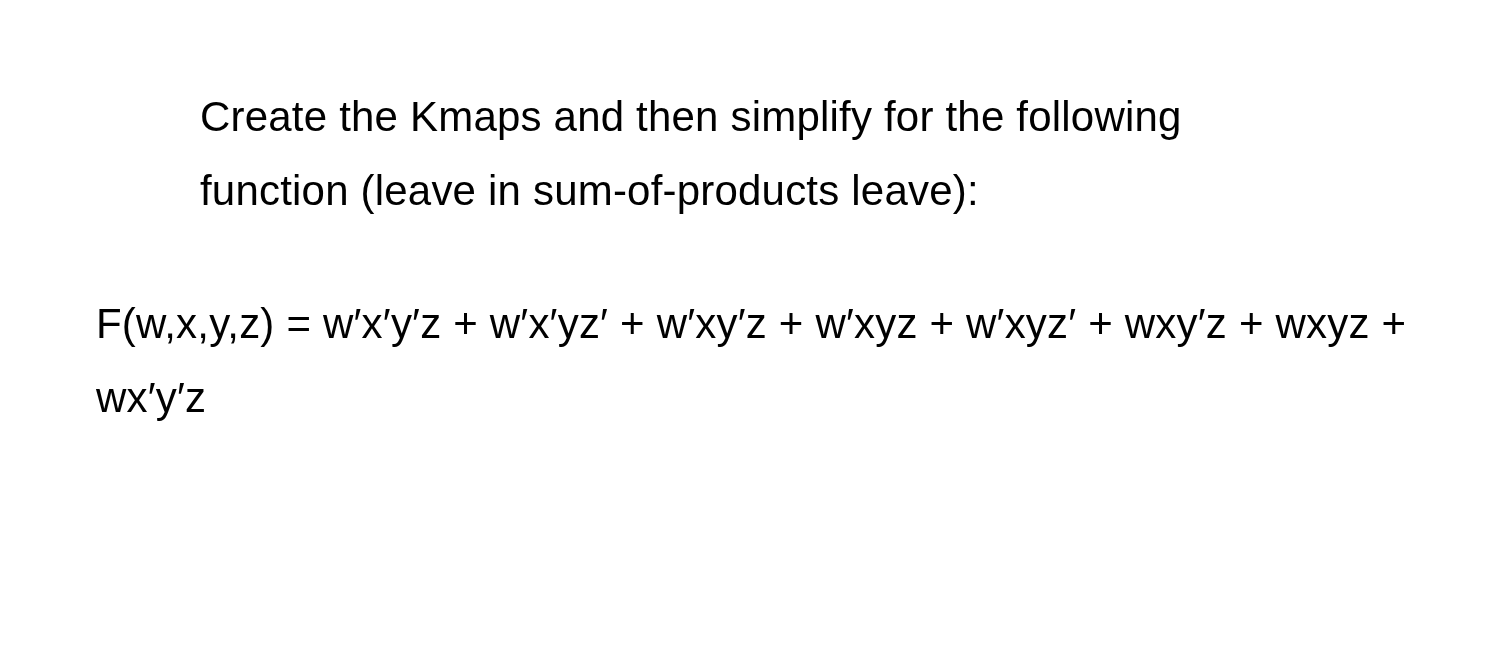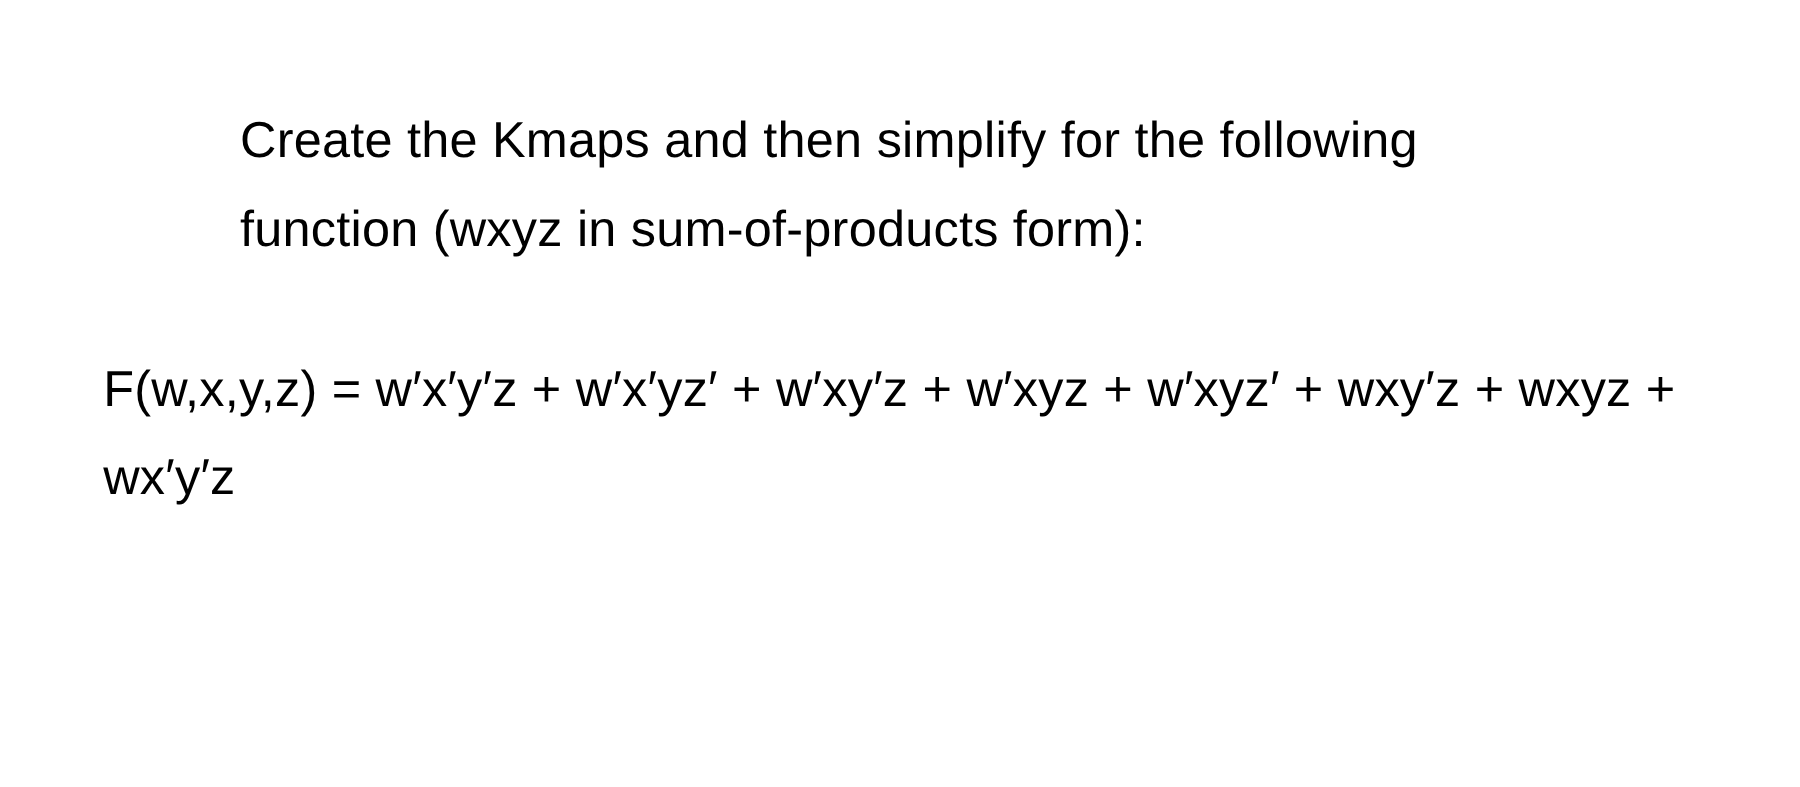--- a/index.html
+++ b/index.html
@@ -33,7 +33,7 @@
 </head>
 <body>
 
-<div class="indented-block">Create the Kmaps and then simplify for the following function (wxyz in sum-of-products form):</div>
+<div class="indented-block">Create the Kmaps and then simplify for the following function (leave in sum-of-products leave):</div>
 
 <div class="equation-block">F(w,x,y,z) = w′x′y′z + w′x′yz′ + w′xy′z + w′xyz + w′xyz′ + wxy′z + wxyz + wx′y′z</div>
 

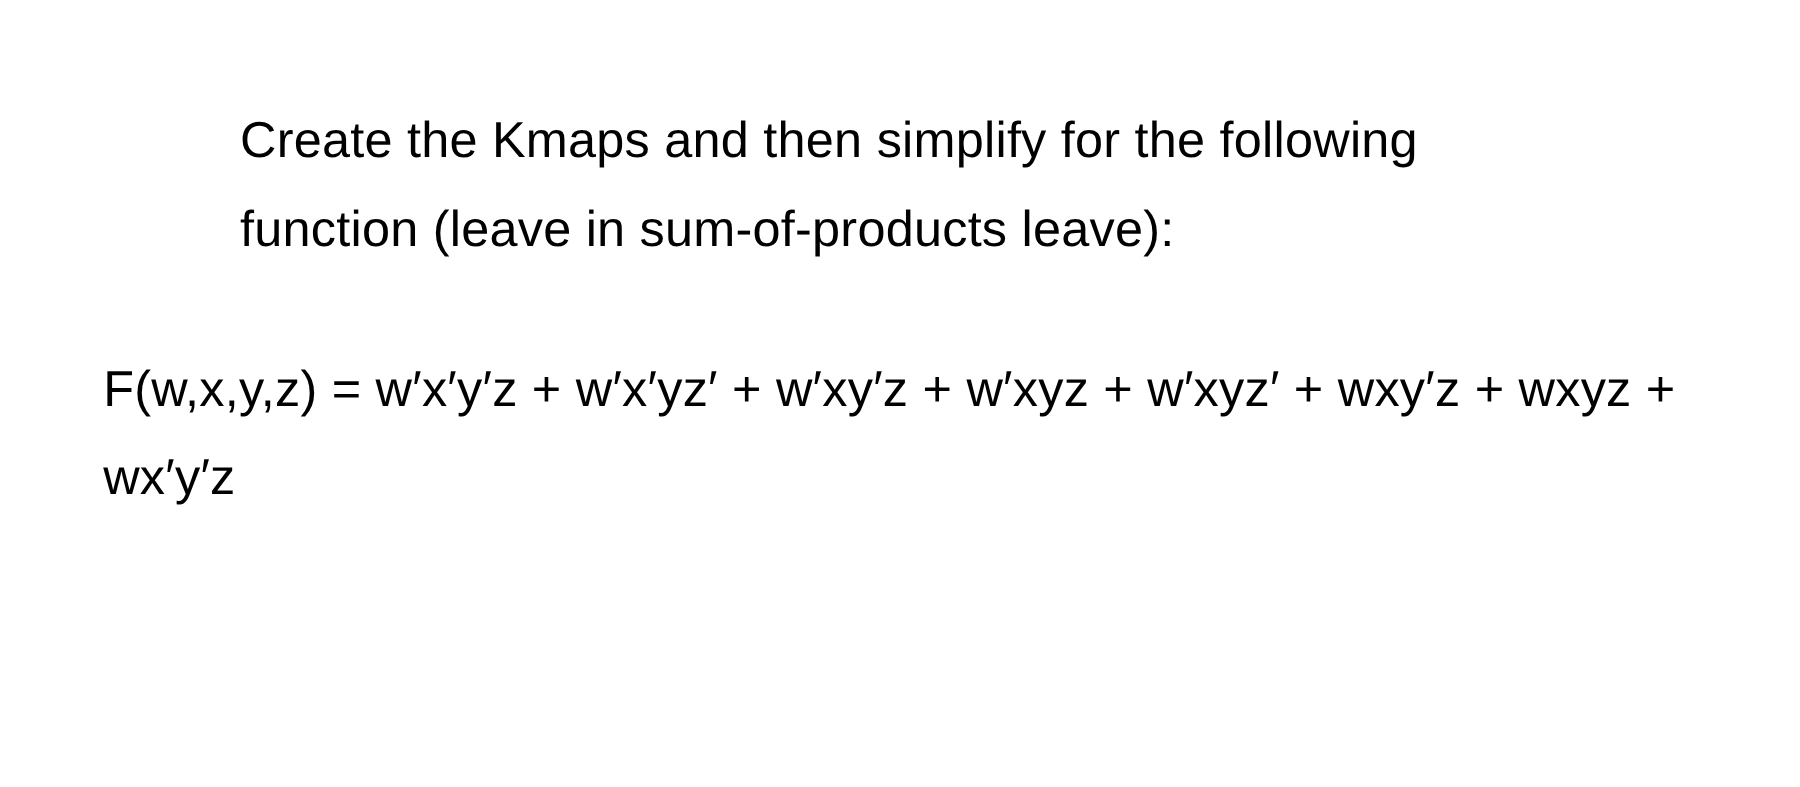--- a/index.html
+++ b/index.html
@@ -24,7 +24,7 @@
       margin-bottom: 60px;
     }
     .equation-block {
-      margin-left: 6px;
+      margin-left: 16px;
       font-size: 42px;
       line-height: 1.75;
       letter-spacing: 0.2px;

